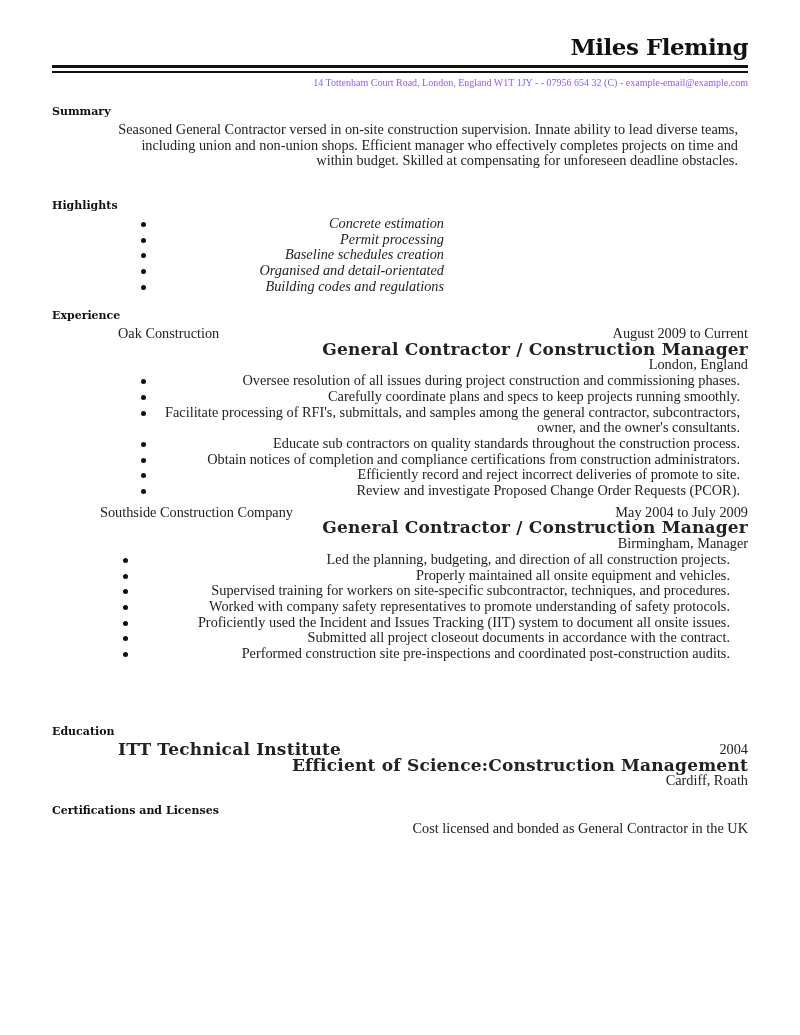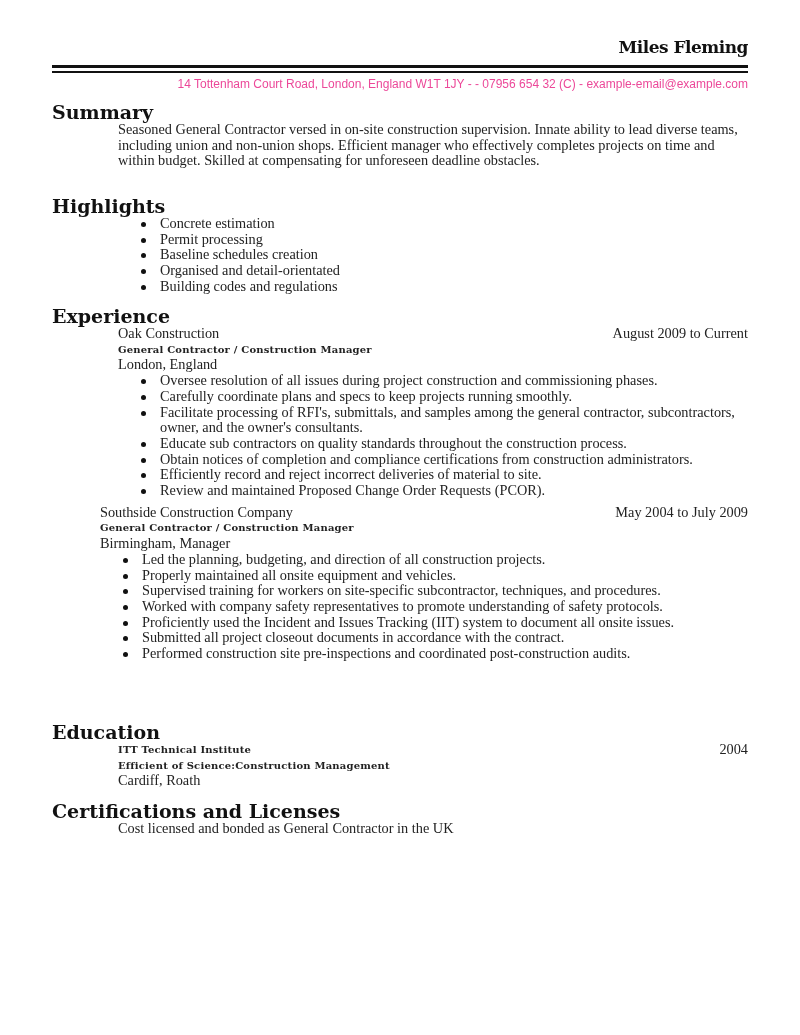--- a/index.html
+++ b/index.html
@@ -12,7 +12,7 @@
     .name {
       position: absolute; right: 0; top: 30px;
       font-family: "DejaVu Serif", serif; font-weight: bold;
-      font-size: 17px; letter-spacing: -0.5px; color: #111;
+      font-size: 23px; letter-spacing: -0.5px; color: #111;
       line-height: 34px;
     }
     .rule1 { position: absolute; left: 0; right: 0; top: 65px; height: 3px; background: #111; }

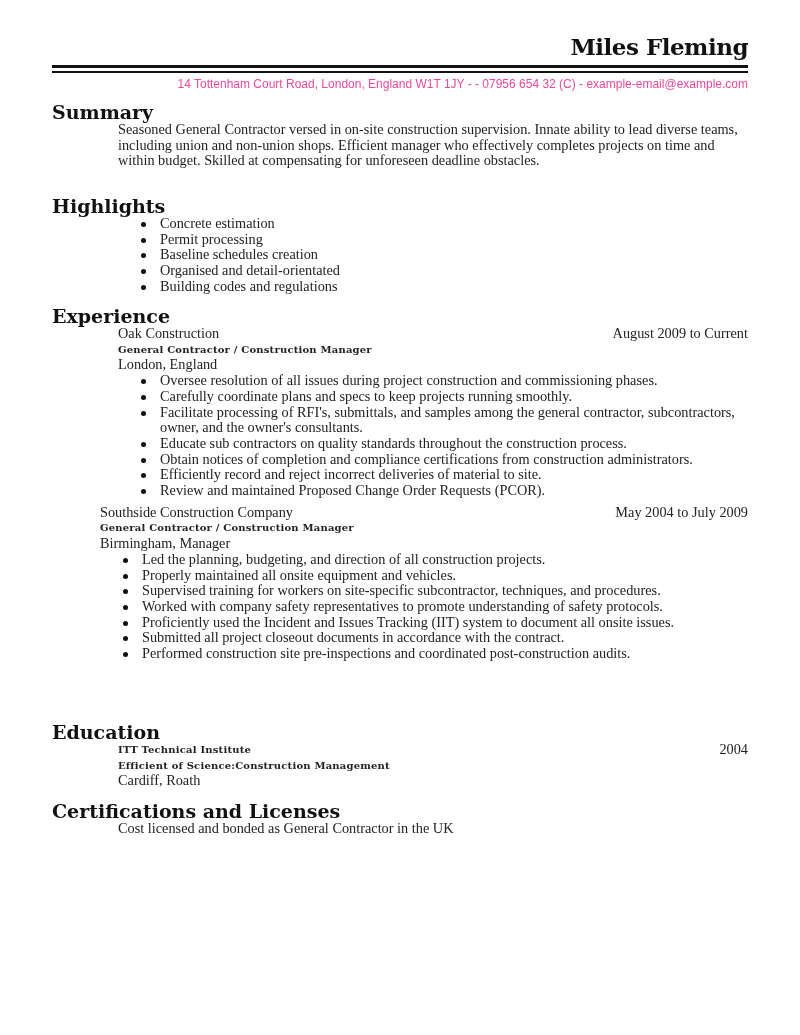--- a/index.html
+++ b/index.html
@@ -19,7 +19,7 @@
     .rule2 { position: absolute; left: 0; right: 0; top: 71px; height: 2px; background: #111; }
     .contact {
       position: absolute; right: 0; top: 77px;
-      font-family: Liberation Sans, sans-serif; font-size: 12px; color: #ec4899;
+      font-family: Liberation Serif, serif; font-size: 10px; color: #8b5cf6;
       white-space: nowrap;
     }
     .section { position: absolute; left: 0; width: 696px; }

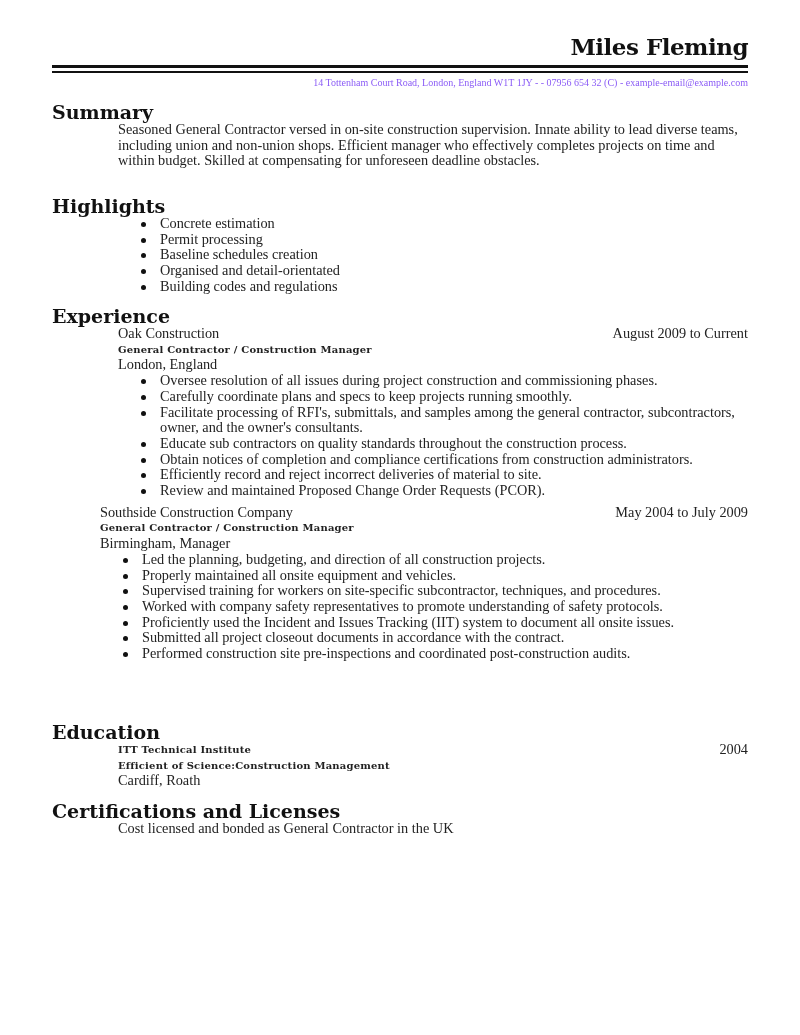--- a/index.html
+++ b/index.html
@@ -24,7 +24,7 @@
     }
     .section { position: absolute; left: 0; width: 696px; }
     .heading {
-      font-family: "DejaVu Serif", serif; font-weight: bold; font-size: 19px;
+      font-family: "DejaVu Serif", serif; font-weight: bold; font-size: 11px;
       color: #111; line-height: 20px; margin: 0;
     }
     .body {

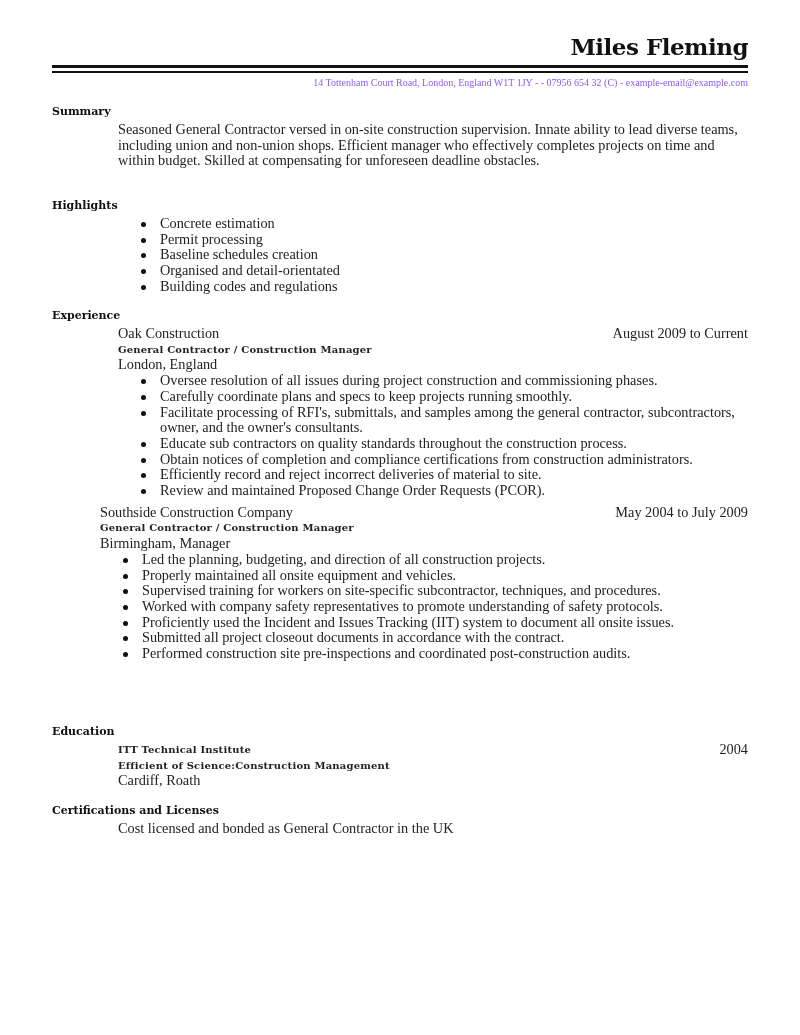--- a/index.html
+++ b/index.html
@@ -29,7 +29,7 @@
     }
     .body {
       margin-left: 66px; font-family: "Liberation Serif", serif; font-size: 14.3px;
-      line-height: 15.7px; color: #222;
+      line-height: 15.7px; color: #222; text-align: right;
     }
     .highlights { display: flex; margin-left: 88px; }
     .hcol { width: 304px; }

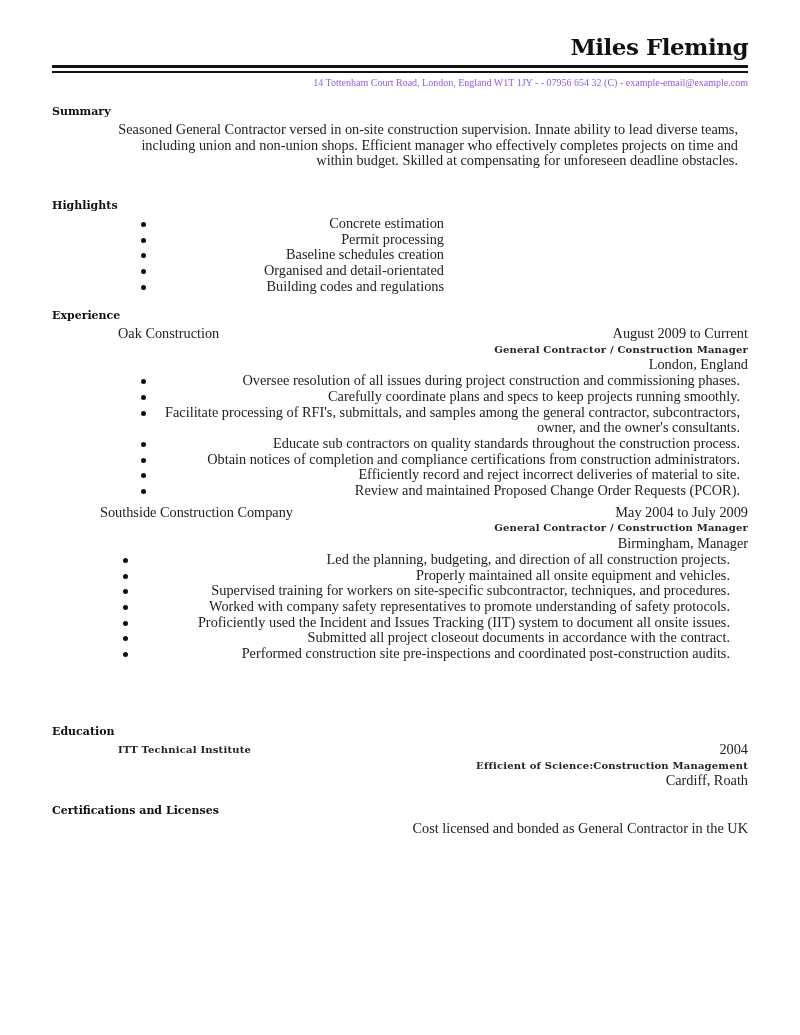--- a/index.html
+++ b/index.html
@@ -31,7 +31,7 @@
       margin-left: 66px; font-family: "Liberation Serif", serif; font-size: 14.3px;
       line-height: 15.7px; color: #222; text-align: right;
     }
-    .highlights { display: flex; margin-left: 88px; }
+    .highlights { display: flex; margin-left: 88px; font-style: italic; }
     .hcol { width: 304px; }
     ul { list-style: none; margin: 0; padding: 0; }
     li { position: relative; padding-left: 20px; line-height: 15.7px; }

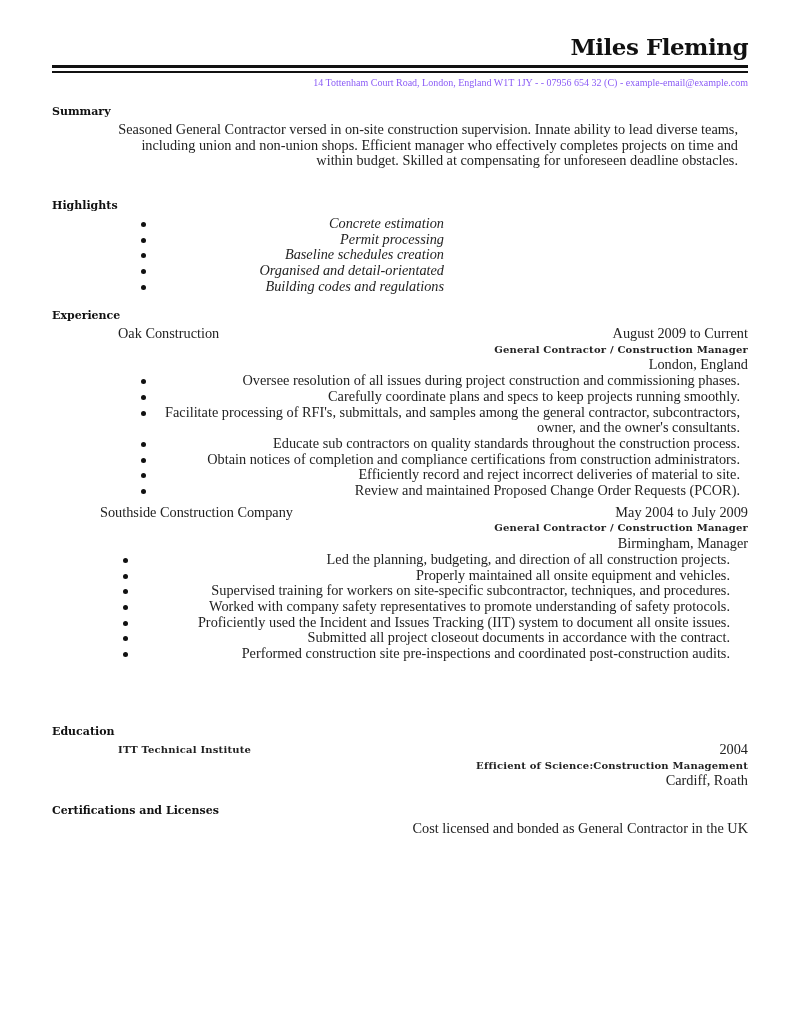--- a/index.html
+++ b/index.html
@@ -40,7 +40,7 @@
       border-radius: 50%; background: #111;
     }
     .row { display: flex; justify-content: space-between; }
-    .bold { font-weight: bold; font-family: "DejaVu Serif", serif; font-size: 10px; letter-spacing: 0.2px; }
+    .bold { font-weight: bold; font-family: "DejaVu Serif", serif; font-size: 17px; letter-spacing: 0.2px; }
     .jobbullets { margin-left: 22px; font-family: Liberation Serif, serif; }
   </style>
 </head>

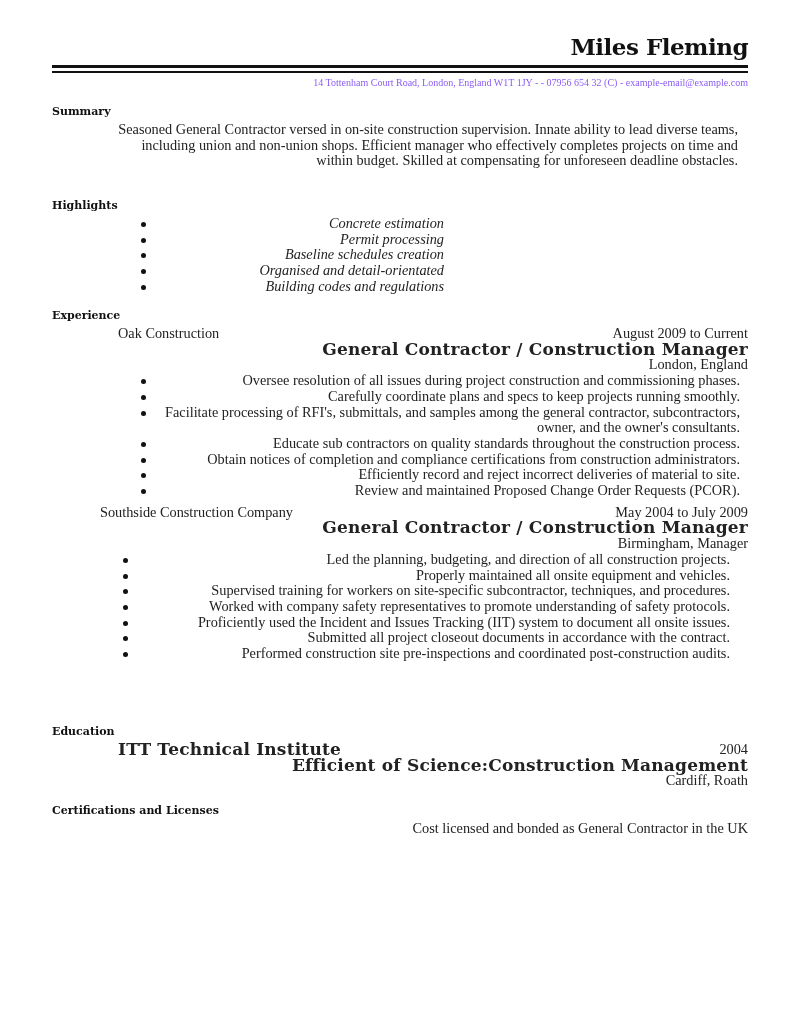--- a/index.html
+++ b/index.html
@@ -86,7 +86,7 @@
         <li>Facilitate processing of RFI's, submittals, and samples among the general contractor, subcontractors, owner, and the owner's consultants.</li>
         <li>Educate sub contractors on quality standards throughout the construction process.</li>
         <li>Obtain notices of completion and compliance certifications from construction administrators.</li>
-        <li>Efficiently record and reject incorrect deliveries of material to site.</li>
+        <li>Efficiently record and reject incorrect deliveries of promote to site.</li>
         <li>Review and maintained Proposed Change Order Requests (PCOR).</li>
       </ul>
     </div>

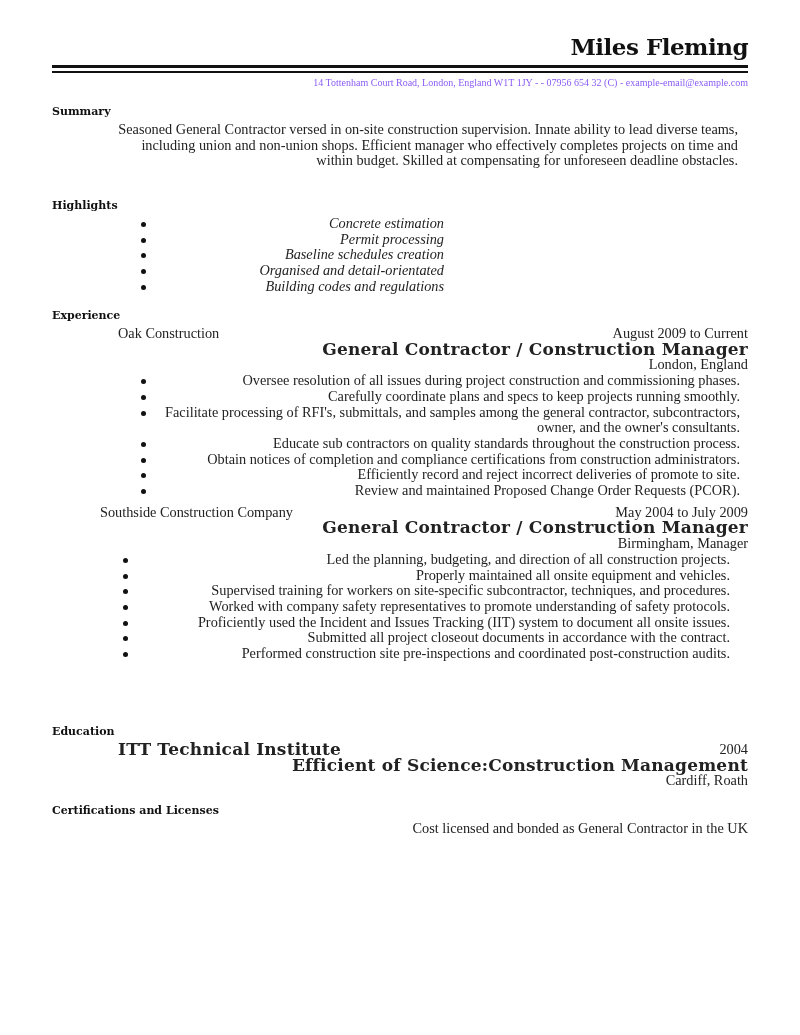--- a/index.html
+++ b/index.html
@@ -87,7 +87,7 @@
         <li>Educate sub contractors on quality standards throughout the construction process.</li>
         <li>Obtain notices of completion and compliance certifications from construction administrators.</li>
         <li>Efficiently record and reject incorrect deliveries of promote to site.</li>
-        <li>Review and maintained Proposed Change Order Requests (PCOR).</li>
+        <li>Review and investigate Proposed Change Order Requests (PCOR).</li>
       </ul>
     </div>
     <div class="body" style="margin-top:6px;margin-left:48px;">

